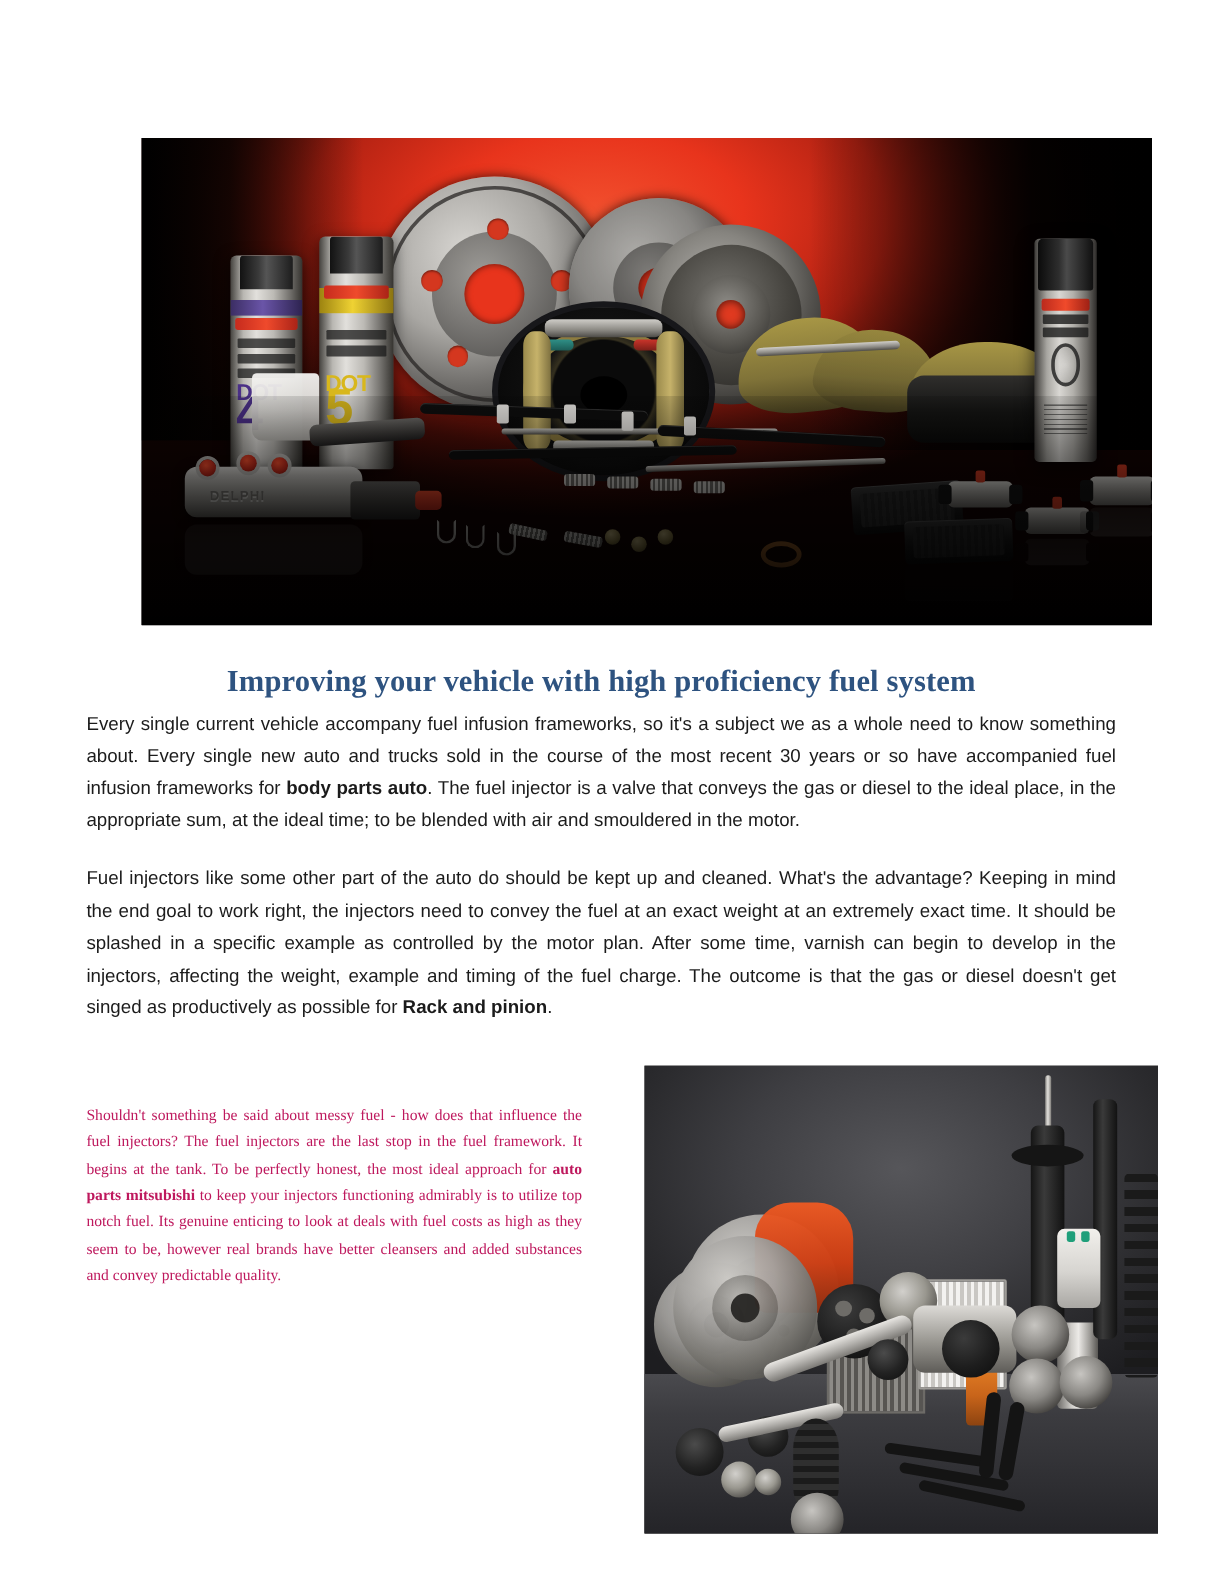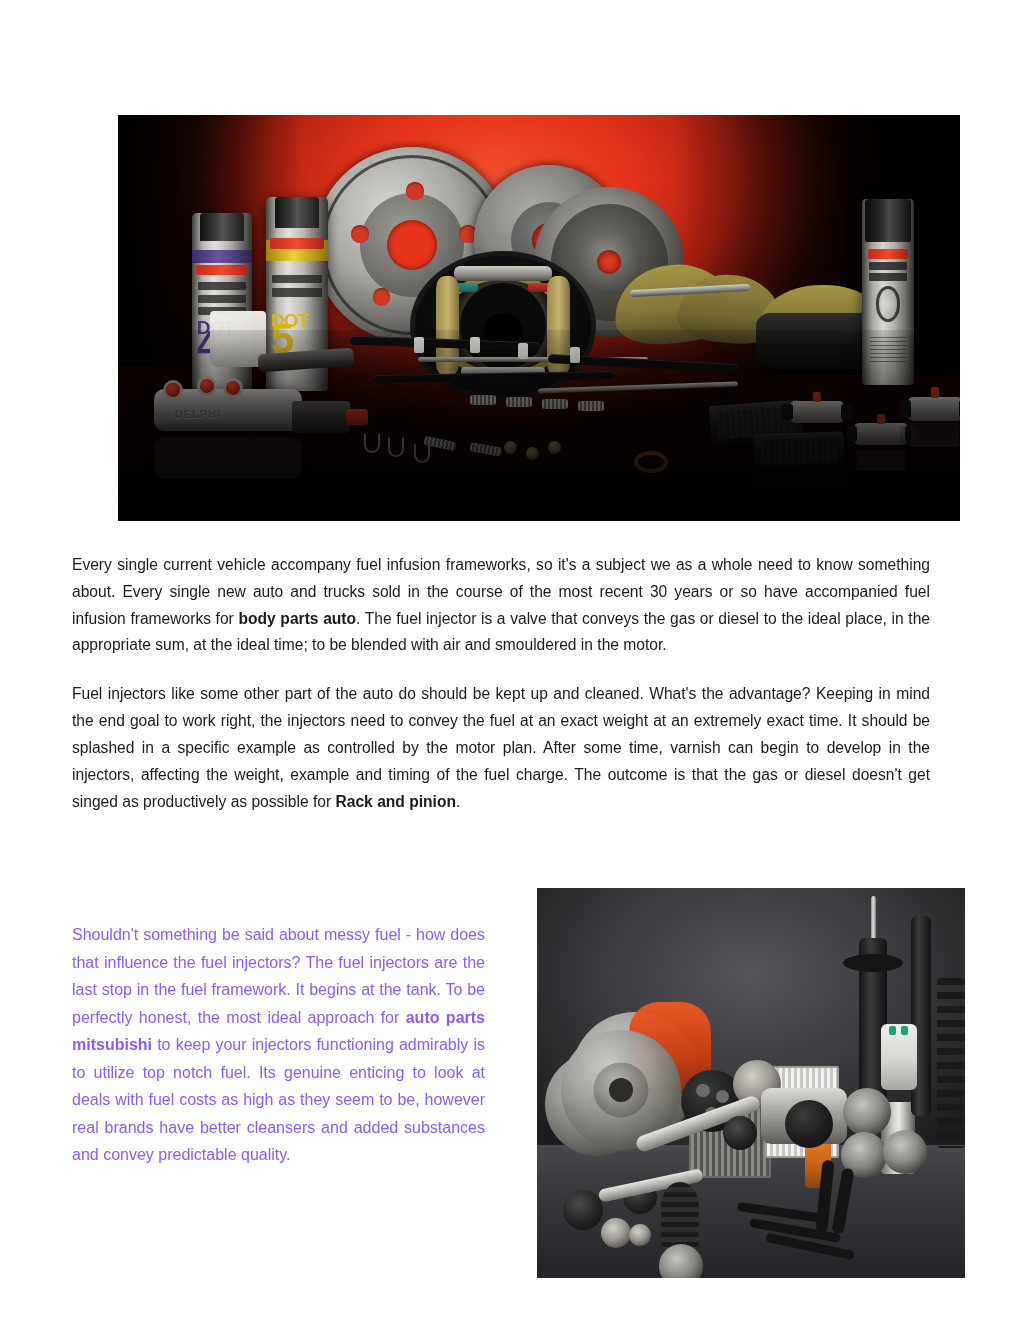--- a/index.html
+++ b/index.html
@@ -661,6 +661,7 @@
   </figure>
 
   <div class="article">
+    <h1 class="article-title">Improving your vehicle with high proficiency fuel system</h1>
 
     <p class="body-text"><span>Every single current vehicle accompany fuel infusion frameworks, so it's a subject we as a whole need to know something about. Every single new auto and trucks sold in the course of the most recent 30 years or so have accompanied fuel infusion frameworks for </span><b>body parts auto</b><span>. The fuel injector is a valve that conveys the gas or diesel to the ideal place, in the appropriate sum, at the ideal time; to be blended with air and smouldered in the motor.</span></p>
 

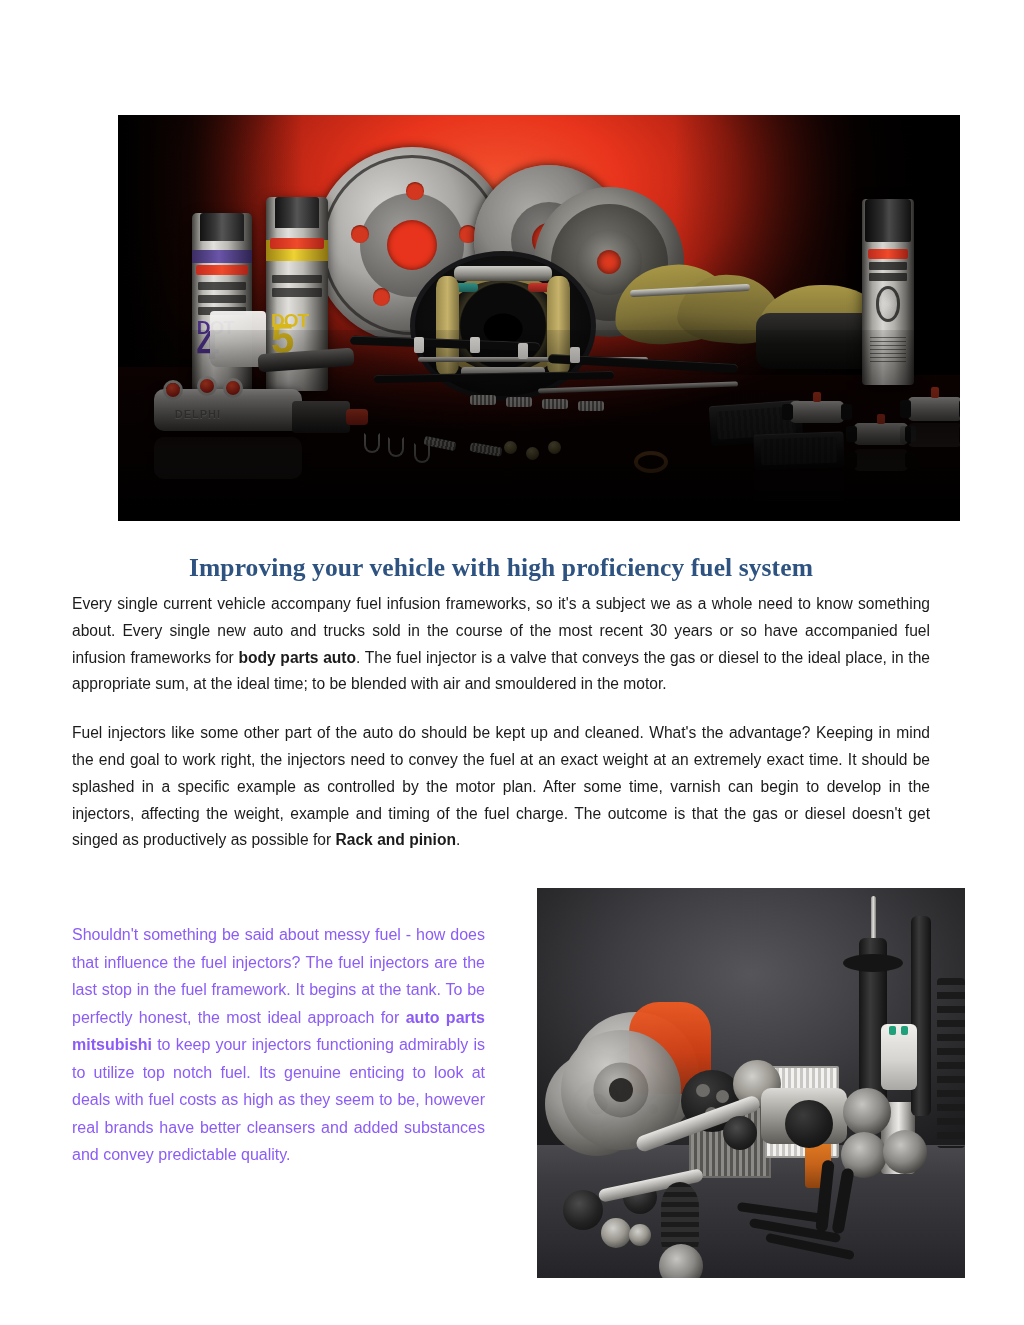--- a/index.html
+++ b/index.html
@@ -388,10 +388,10 @@
   }
   .col-text {
     width: 413px;
-    font-family: Liberation Sans, sans-serif;
-    font-size: 16px;
+    font-family: Liberation Serif, serif;
+    font-size: 13px;
     line-height: 1.72;
-    color: #8b5cf6;
+    color: #be185d;
     text-align: justify;
   }
 

